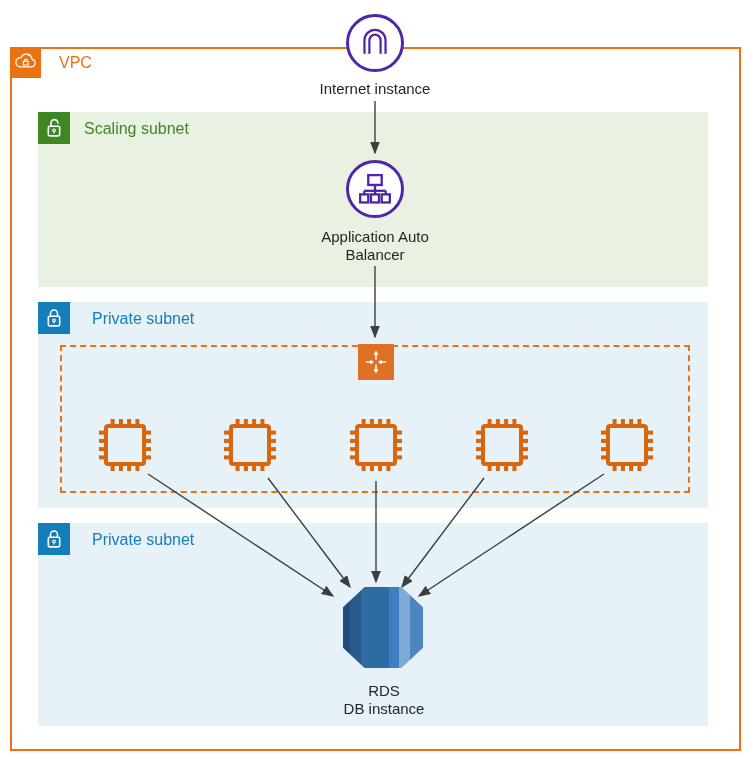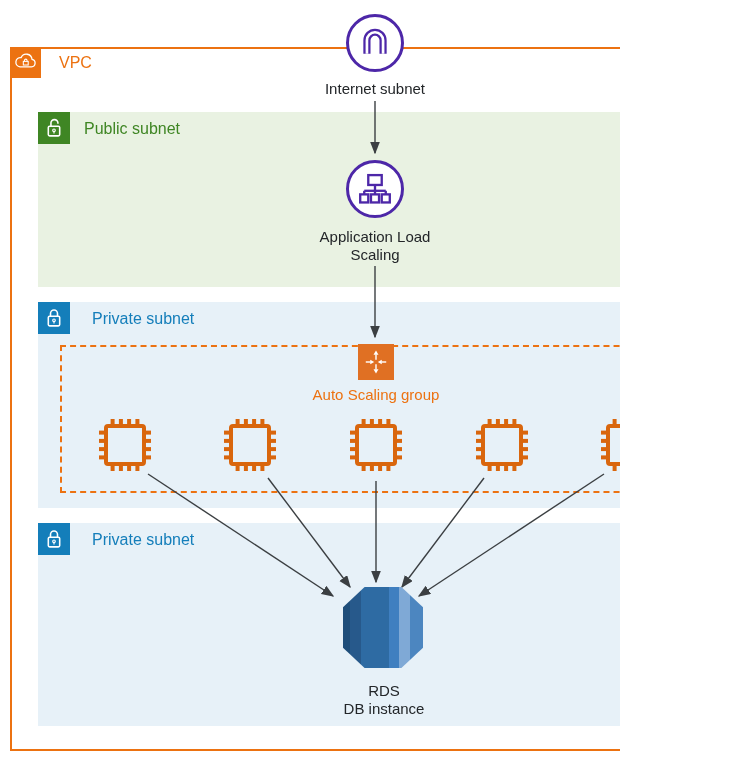--- a/index.html
+++ b/index.html
@@ -4,7 +4,7 @@
 <style>
   html,body{margin:0;padding:0;background:#ffffff;}
   .canvas{
-    position:relative;width:620px;height:765px;background:#ffffff;
+    position:relative;width:756px;height:765px;background:#ffffff;
     font-family:"Liberation Sans",sans-serif;overflow:hidden;
   }
   .abs{position:absolute;}

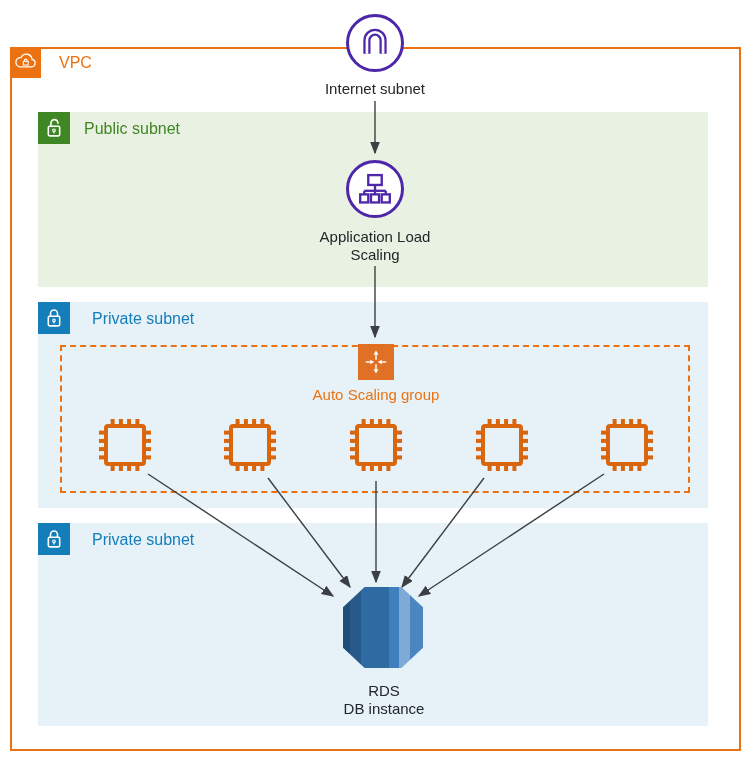--- a/index.html
+++ b/index.html
@@ -124,7 +124,7 @@
       <path d="M20 41 V26 a9 9 0 0 1 18 0 V41" stroke="#ffffff" stroke-width="3"></path>
     </svg>
   </div>
-  <div class="abs diagram-label ig-label">Internet subnet</div>
+  <div class="abs diagram-label ig-label">Internet instance</div>
 
   <div class="abs subnet-icon green-bg" style="left:38px;top:112px;">
     <svg width="28" height="28" viewBox="0 0 32 32" fill="none" stroke="#ffffff" stroke-width="1.8">

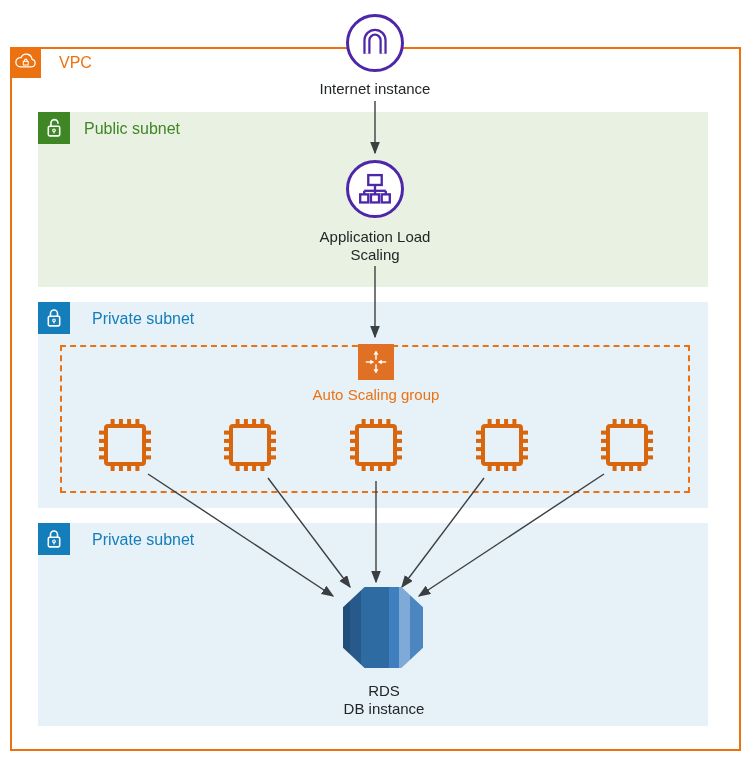--- a/index.html
+++ b/index.html
@@ -134,7 +134,7 @@
       <line x1="16" y1="20.2" x2="16" y2="22.4" stroke-width="1.3"></line>
     </svg>
   </div>
-  <div class="abs subnet-label green-text" style="top:120px;">Public subnet</div>
+  <div class="abs subnet-label green-text" style="top:120px;">Scaling subnet</div>
 
   <div class="abs circle-icon alb-icon">
     <svg width="52" height="52" viewBox="0 0 58 58" fill="none" stroke="#4d27a8" stroke-width="2.6">

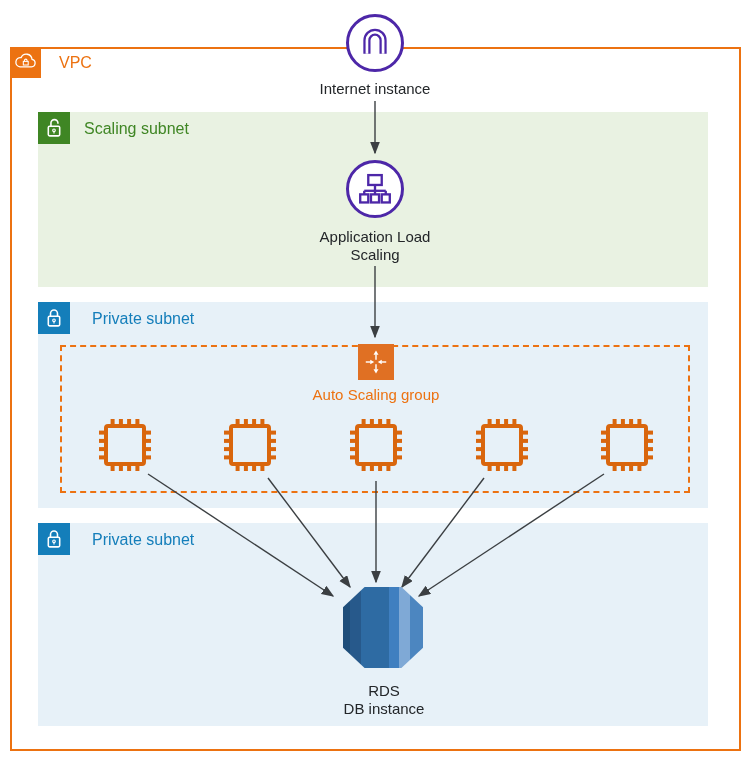--- a/index.html
+++ b/index.html
@@ -149,7 +149,7 @@
       <rect x="36.5" y="35" width="9" height="9"></rect>
     </svg>
   </div>
-  <div class="abs diagram-label alb-label">Application Load Scaling</div>
+  <div class="abs diagram-label alb-label">Application Auto Balancer</div>
 
   <div class="abs subnet-icon blue-bg" style="left:38px;top:302px;">
     <svg width="28" height="28" viewBox="0 0 32 32" fill="none" stroke="#ffffff" stroke-width="1.8">

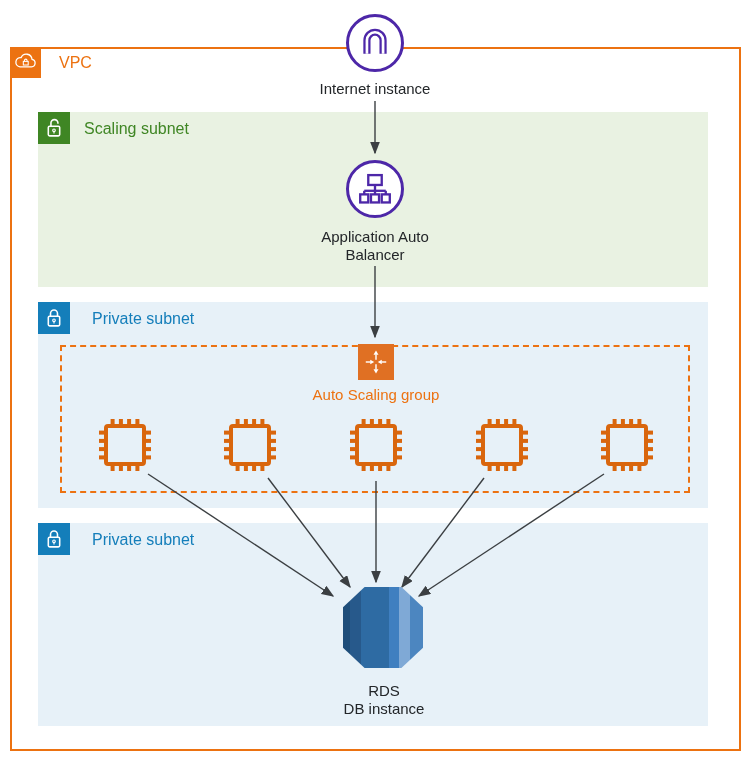--- a/index.html
+++ b/index.html
@@ -173,7 +173,6 @@
       <polygon points="20,18 24.5,15.4 24.5,20.6" stroke="none"></polygon>
     </svg>
   </div>
-  <div class="abs asg-label orange-text">Auto Scaling group</div>
 
   <div class="abs ec2" style="left:94px;"><svg width="62" height="62" viewBox="0 0 62 62">
         <use href="#chip-shape"></use>

